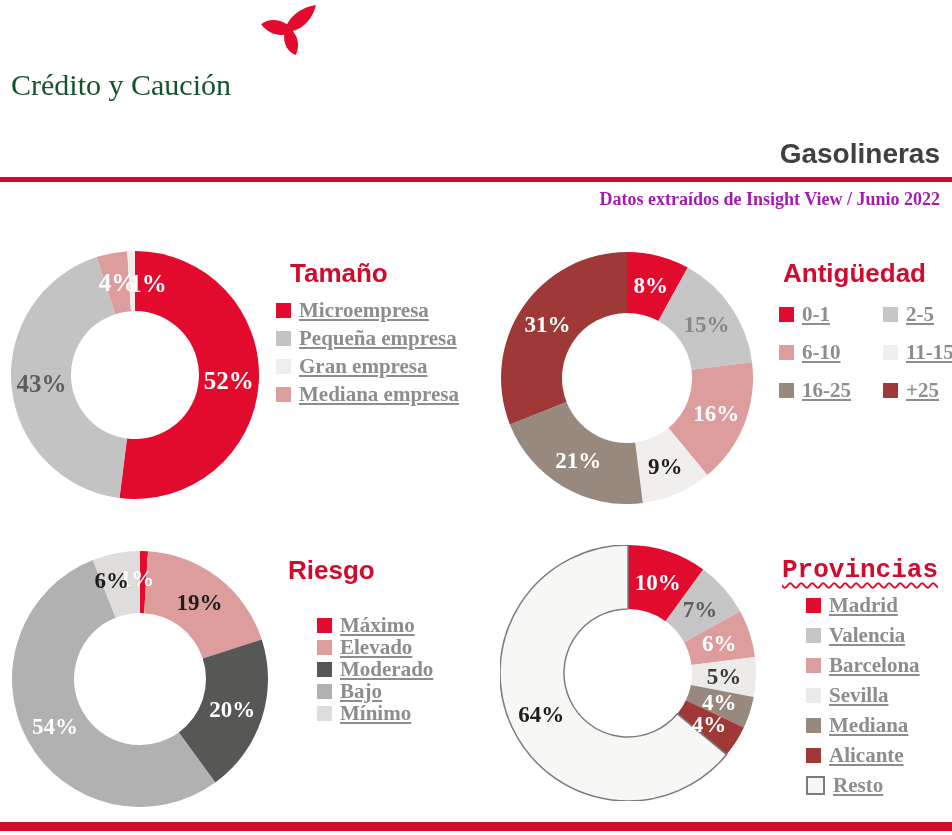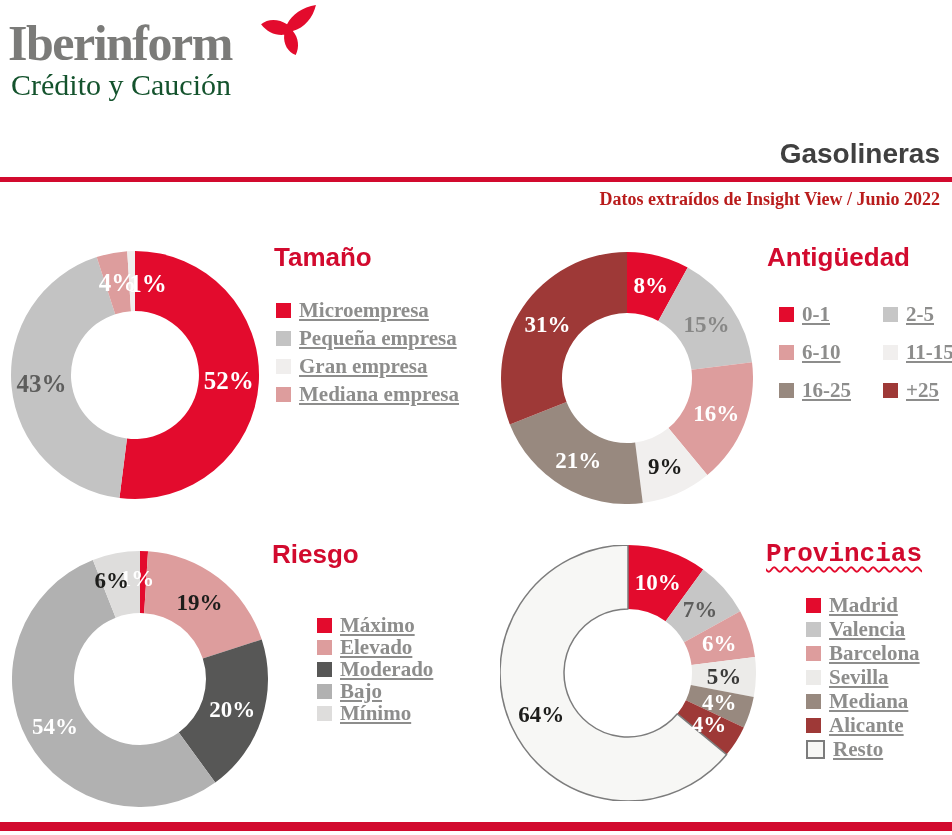--- a/index.html
+++ b/index.html
@@ -54,7 +54,6 @@
 
 <div class="canvas">
 
-  <div class="logo-name">Iberinform</div>
   <div class="logo-sub">Crédito y Caución</div>
   <svg class="logo-mark" viewBox="0 0 60 54">
     <path d="M58,1 C44,3 33,11 28,21 C19,15 8,15 1,21 C7,29 16,33 25,32 C24,42 29,50 37,53 C41,45 40,35 34,28 C46,25 55,14 58,1 Z" fill="#e30b2d"></path>

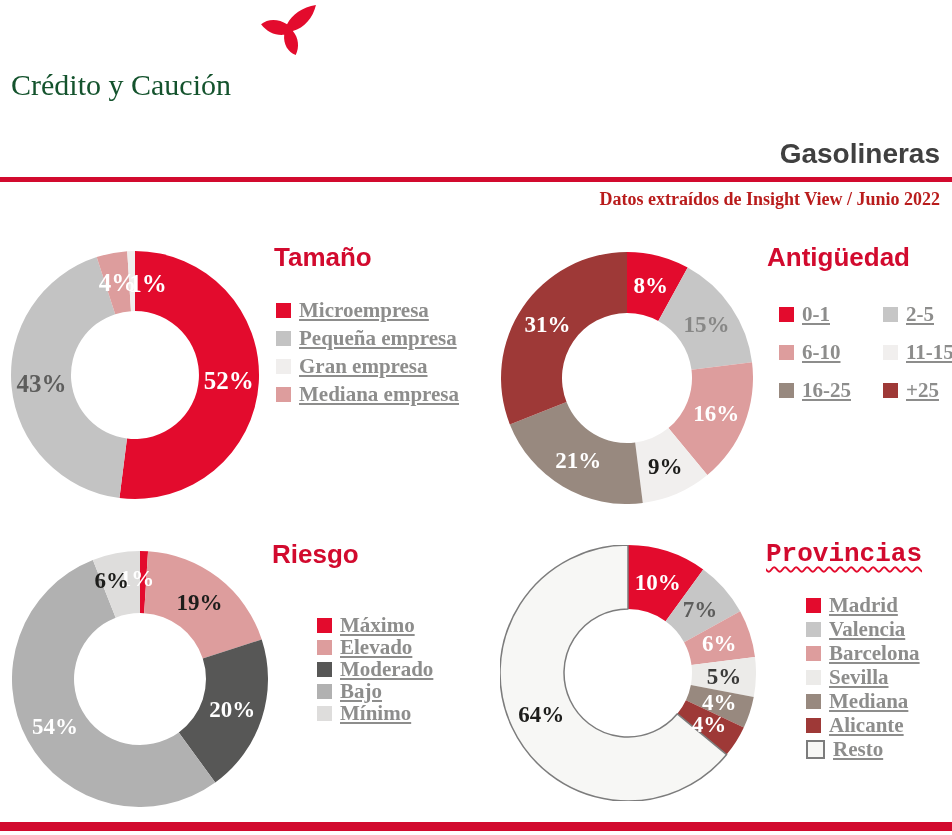--- a/index.html
+++ b/index.html
@@ -18,7 +18,7 @@
              font:bold 28px "Liberation Sans",sans-serif;color:#404040;}
   .hdr-rule{position:absolute;left:0;top:177px;width:952px;height:5px;background:#d20a2e;}
   .hdr-sub{position:absolute;right:12px;top:189px;
-           font:bold 18px "Liberation Serif",serif;color:#b91c1c;}
+           font:bold 18px "Liberation Serif",serif;color:#a21caf;}
 
   
   .donut{position:absolute;}

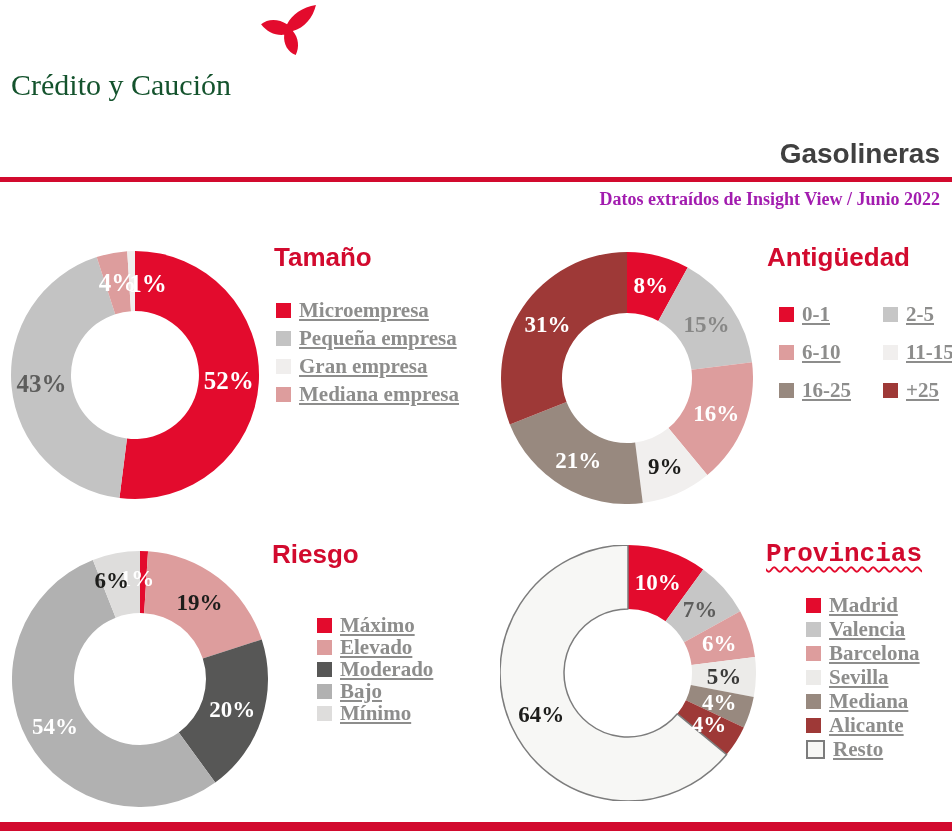--- a/index.html
+++ b/index.html
@@ -27,7 +27,7 @@
   #donut-2{left:12px;top:551px;}
   #donut-3{left:500px;top:545px;}
 
-  .ctitle{position:absolute;margin:0;font:bold 26px "Liberation Sans",sans-serif;color:#d20a2e;}
+  .ctitle{position:absolute;margin:16px;font:bold 26px "Liberation Sans",sans-serif;color:#d20a2e;}
   #title-0{left:274px;top:242px;}
   #title-1{left:767px;top:242px;}
   #title-2{left:272px;top:539px;}

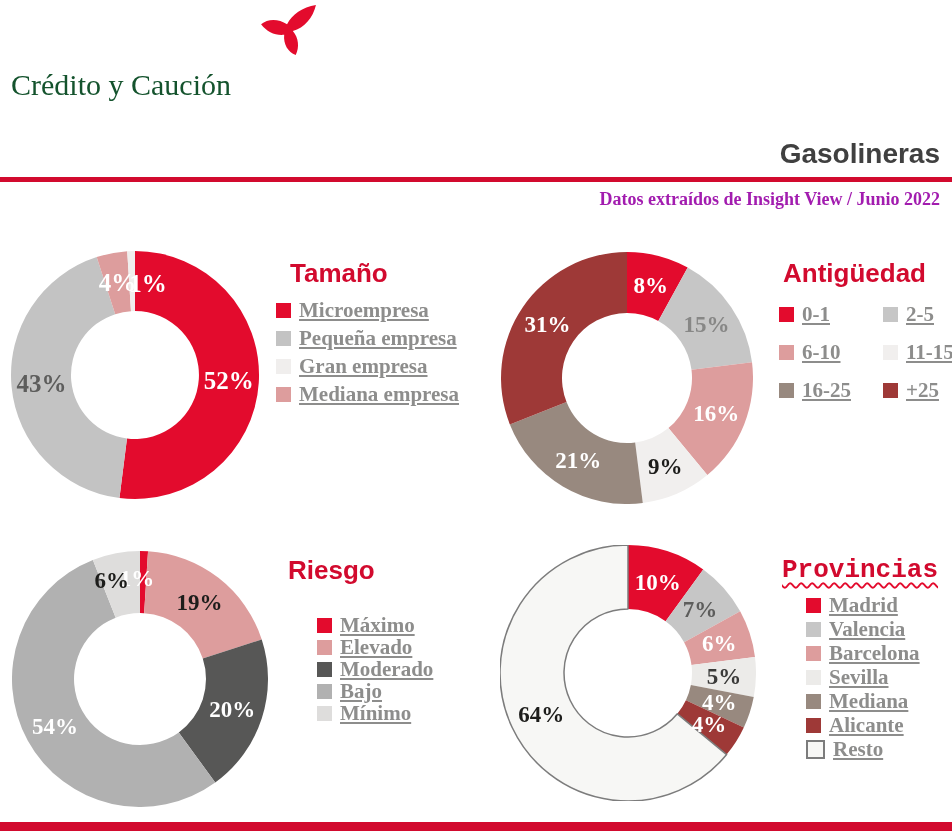--- a/index.html
+++ b/index.html
@@ -39,7 +39,7 @@
   #legend-0{left:276px;top:299px;gap:6px;}
   #legend-1{left:779px;top:303px;grid-template-columns:104px auto;gap:16px 0;}
   #legend-2{left:317px;top:614px;gap:0;}
-  #legend-3{left:806px;top:594px;gap:2px;}
+  #legend-3{left:806px;top:594px;gap:8px;}
   .li{display:flex;align-items:center;height:22px;}
   .sw{width:15px;height:15px;margin-right:8px;flex:none;}
   .ll{font:bold 21px "Liberation Serif",serif;color:#8d8d8c;white-space:nowrap;line-height:22px;text-decoration:underline;}

